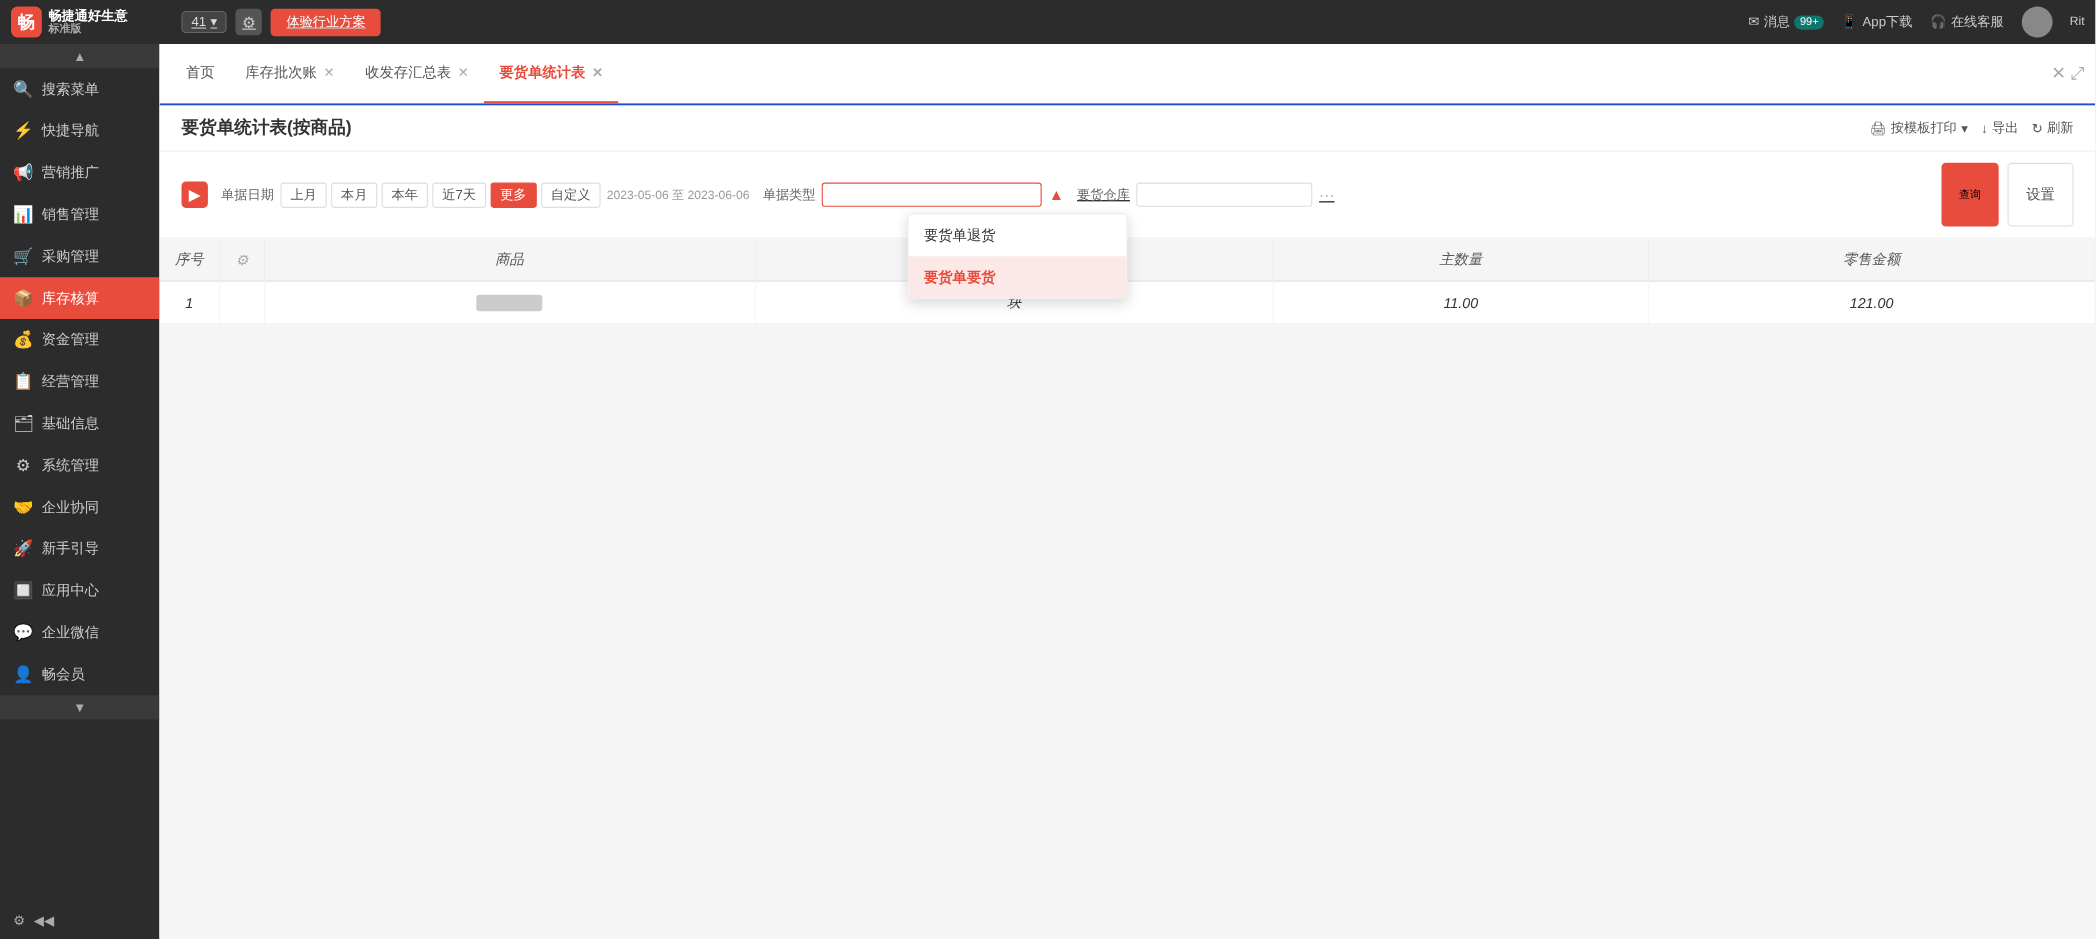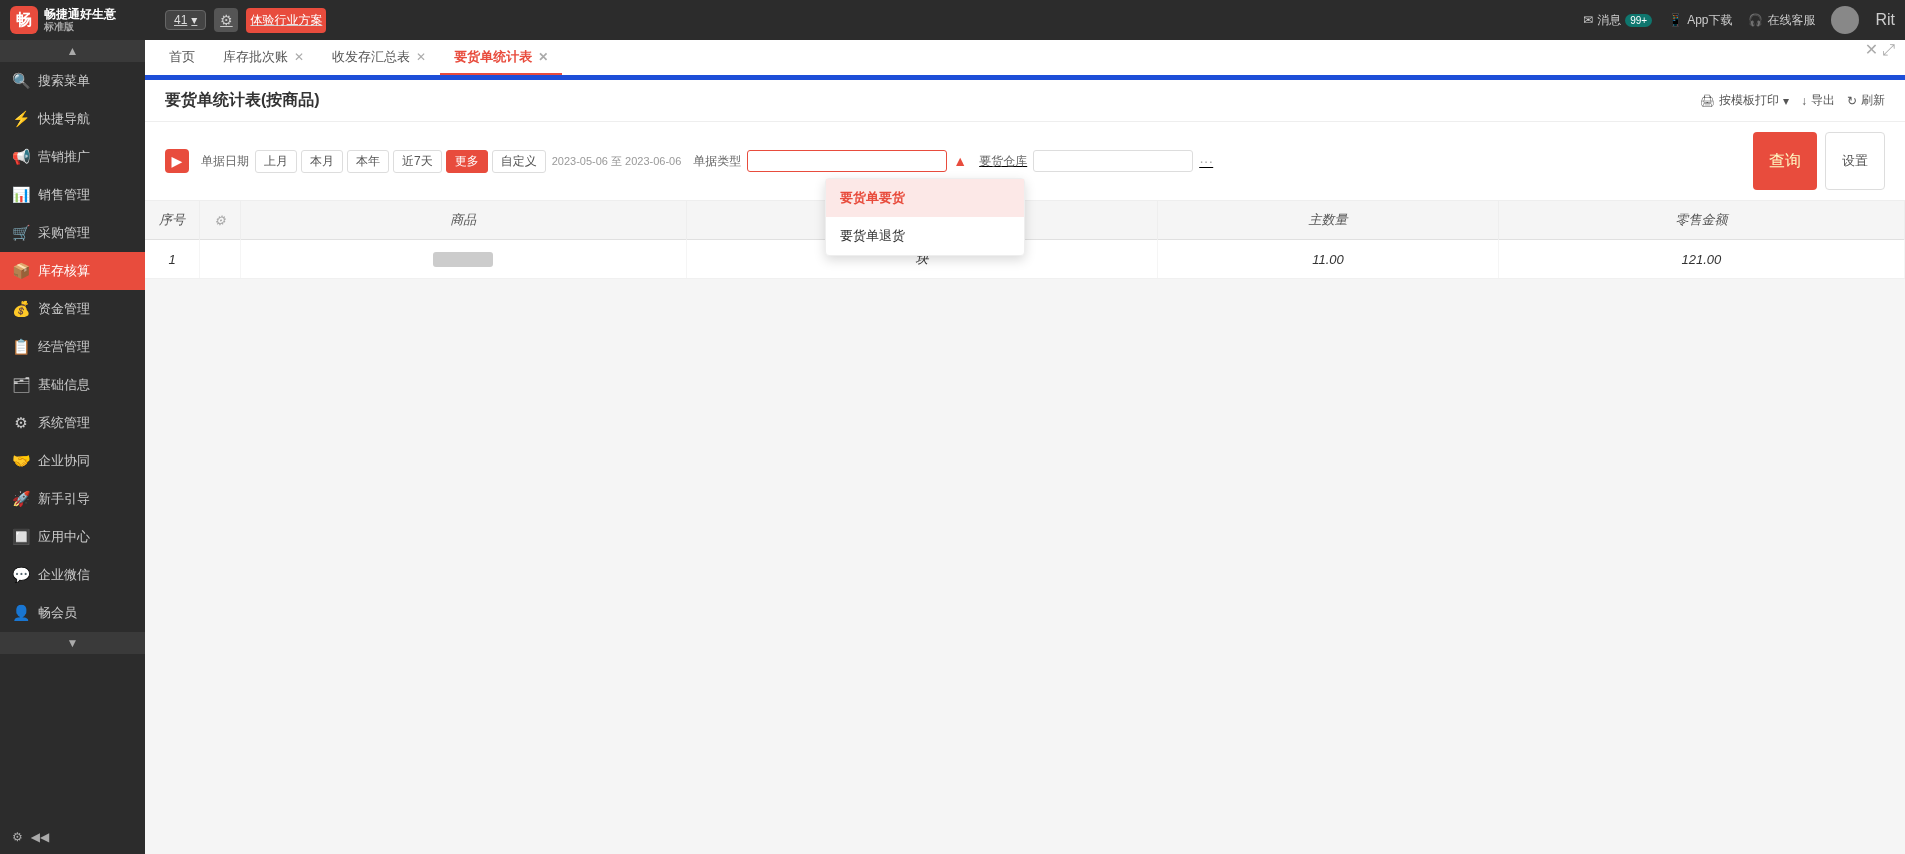--- a/index.html
+++ b/index.html
@@ -78,7 +78,7 @@
       color: white;
       border: none;
       border-radius: 4px;
-      padding: 4px 4px;
+      padding: 4px 14px;
       font-size: 12px;
       cursor: pointer;
     }

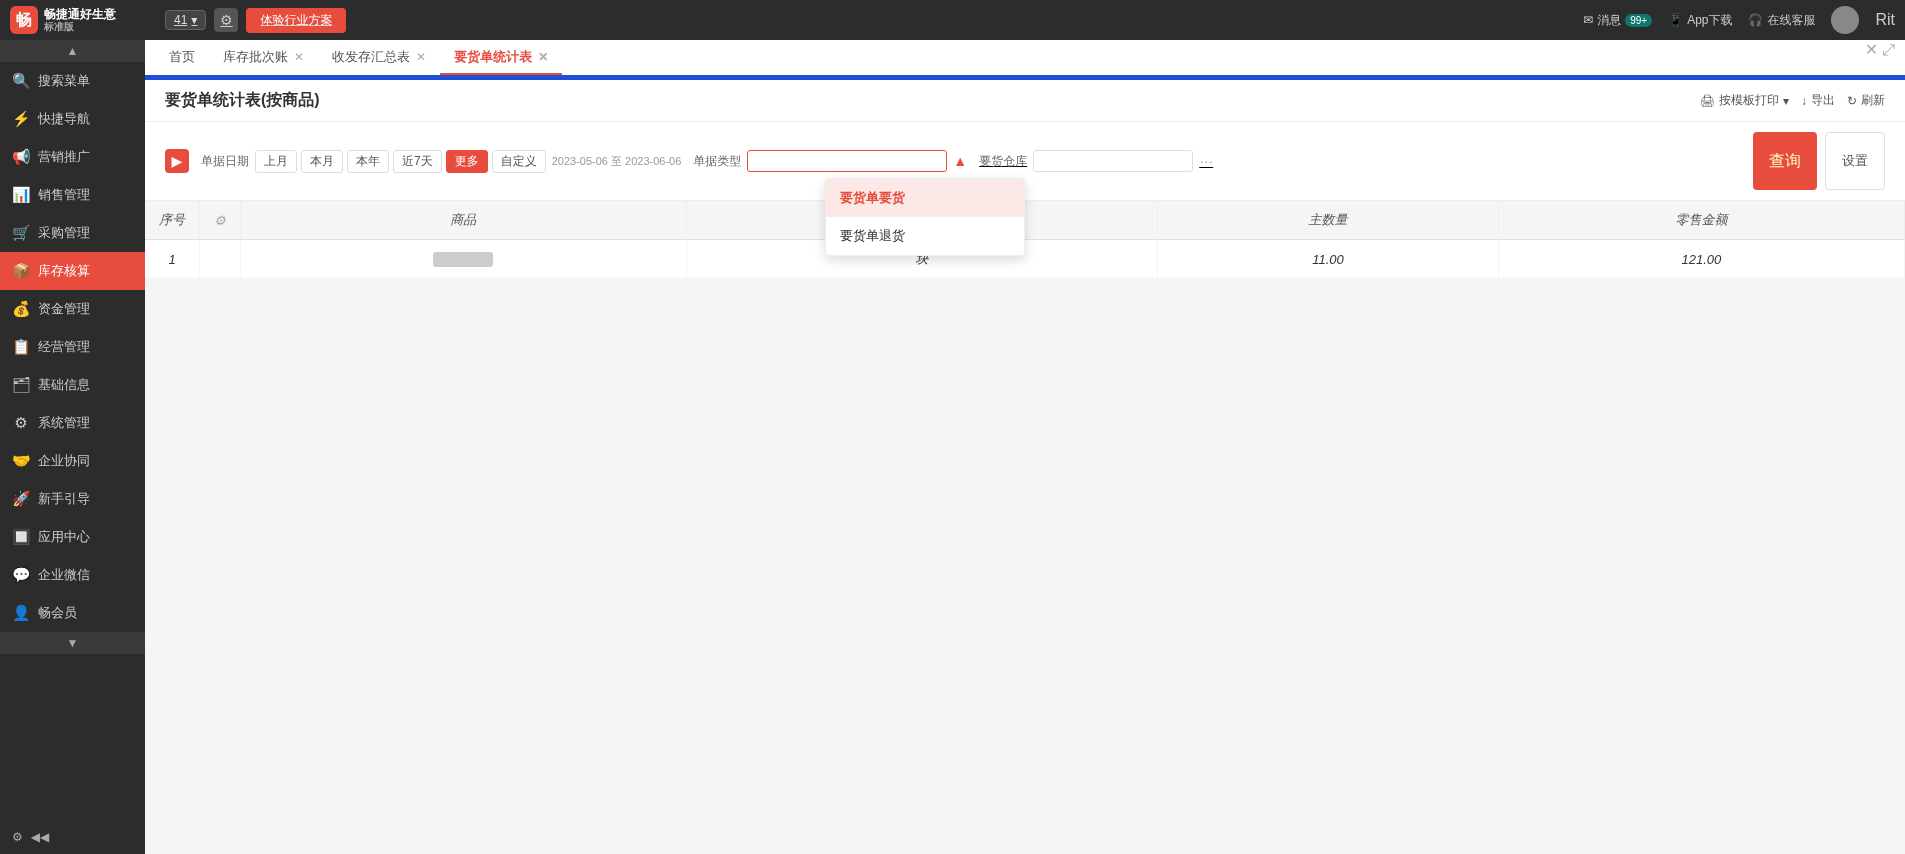--- a/index.html
+++ b/index.html
@@ -483,7 +483,7 @@
       <span>在线客服</span>
     </div>
     <div class="avatar"></div>
-    <span style="color:#ccc;font-size:16px;">Rit</span>
+    <span style="color:#ccc;font-size:11px;">Rit</span>
   </div>
 </div>
 

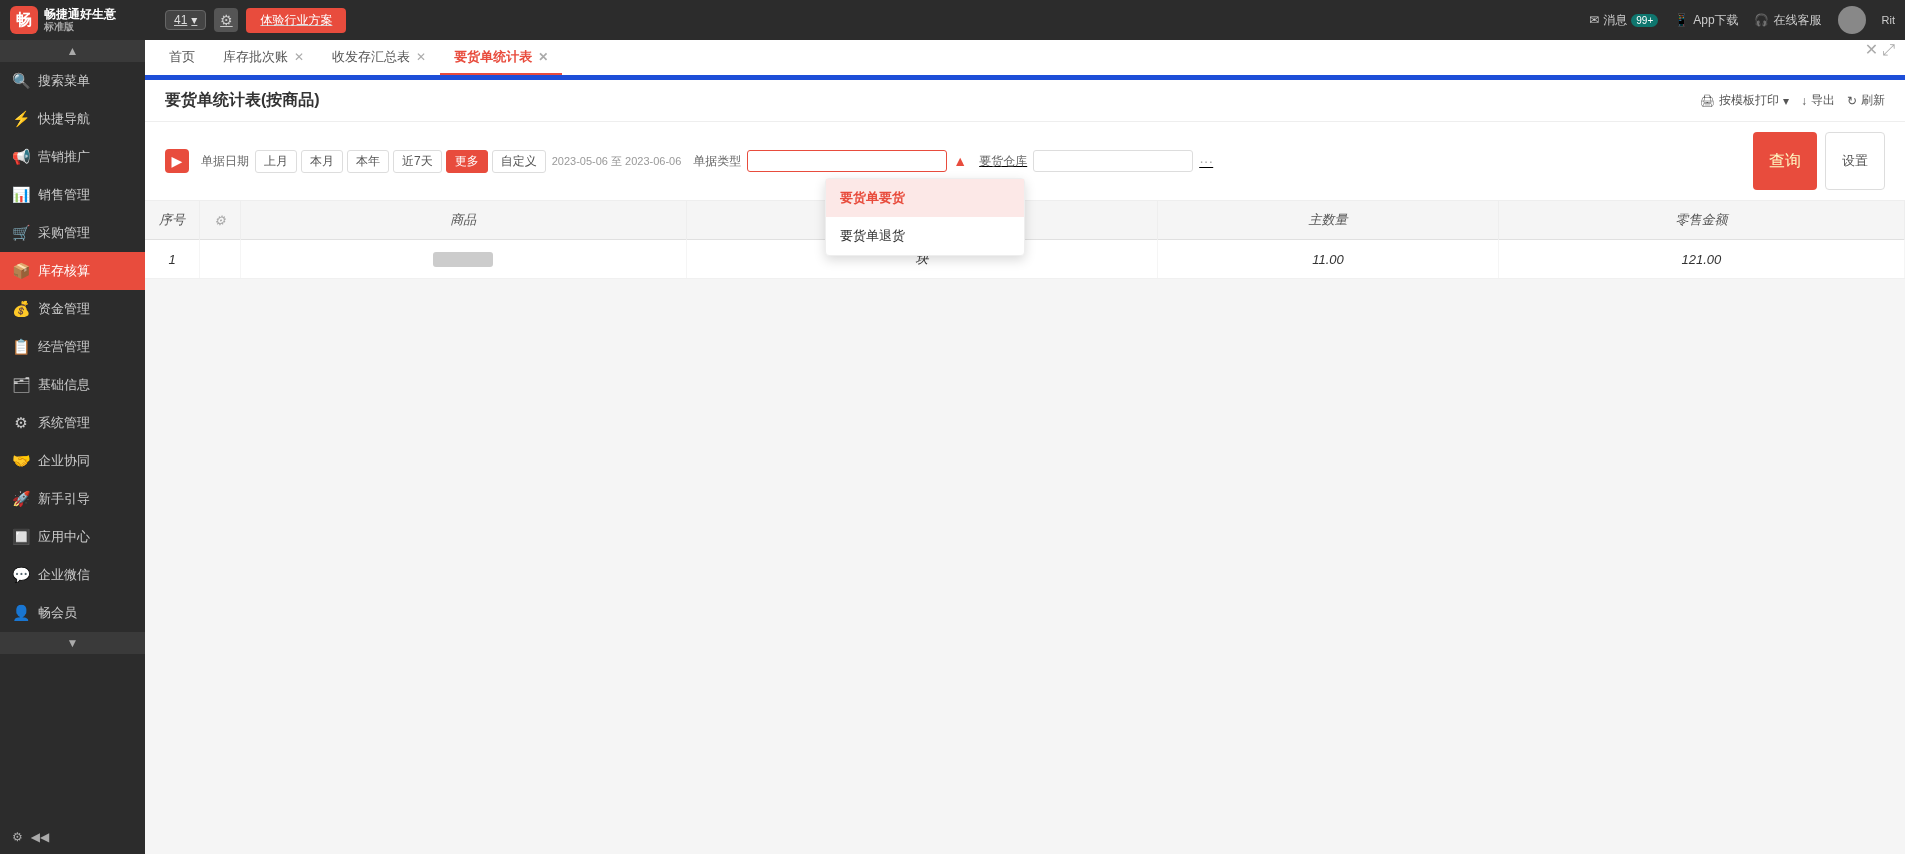--- a/index.html
+++ b/index.html
@@ -170,10 +170,10 @@
     .tab-bar {
       background: #fff;
       display: flex;
-      align-items: flex-start;
-      border-bottom: 5px solid #1d4ed8;
+      align-items: center;
+      border-bottom: 2px solid #1d4ed8;
       padding: 0 10px;
-      height: 40px;
+      height: 56px;
       flex-shrink: 0;
     }
     .tab-item {

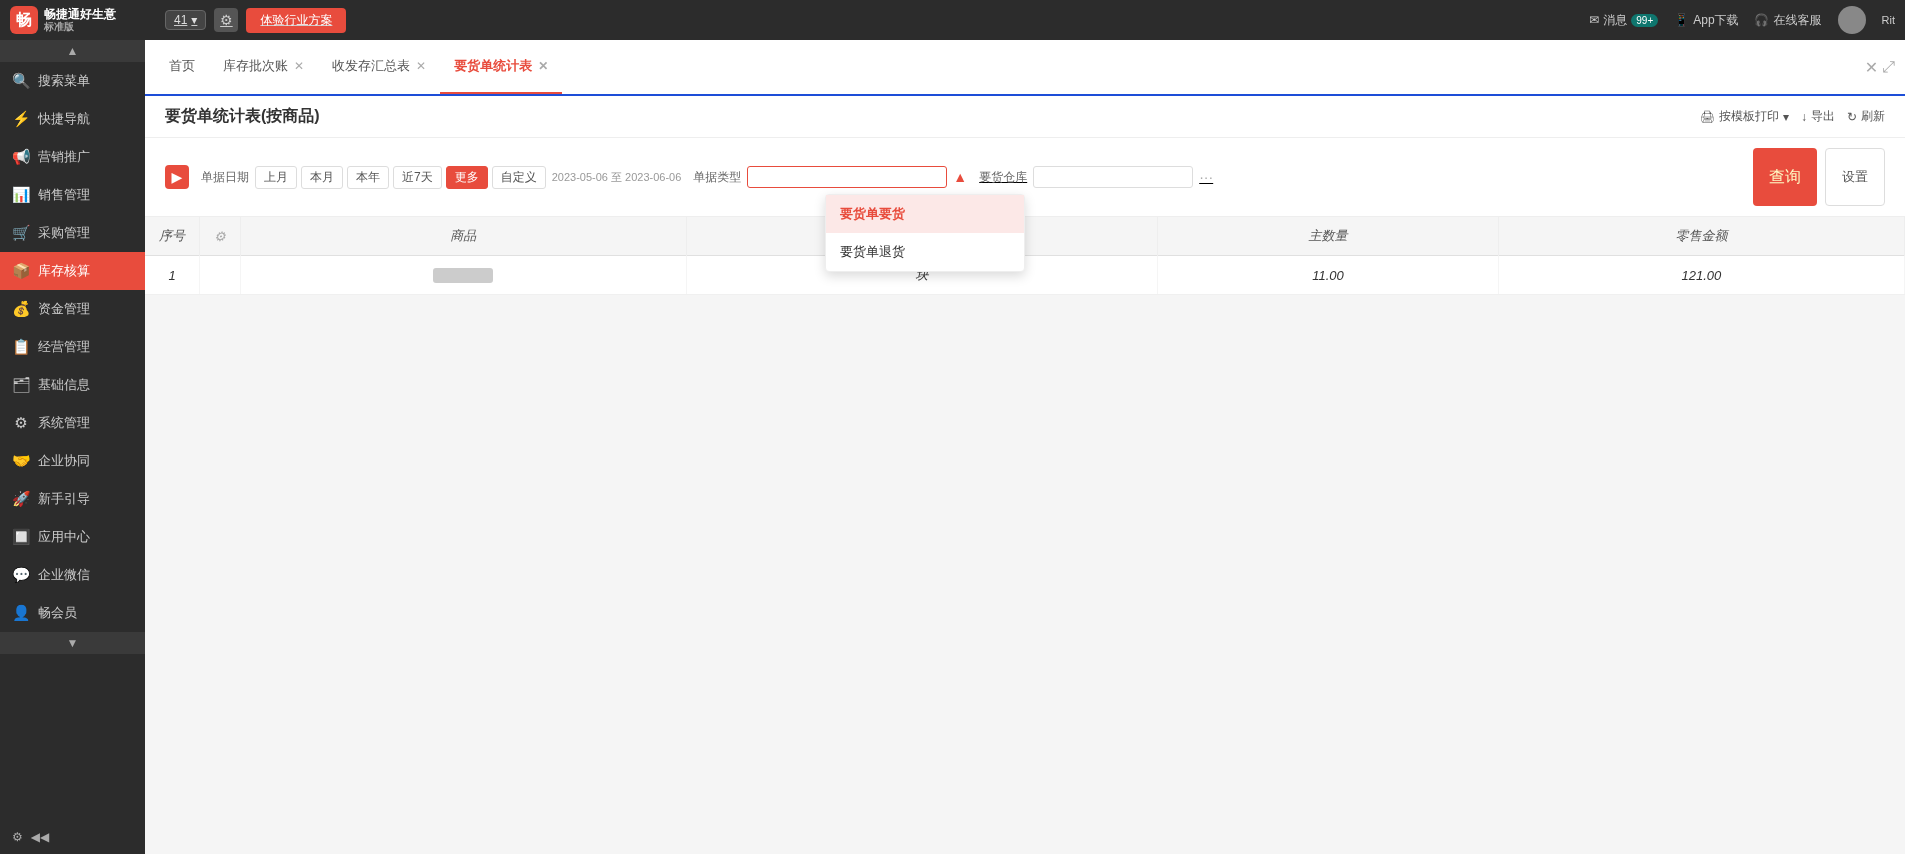--- a/index.html
+++ b/index.html
@@ -342,11 +342,11 @@
     }
     .btn-query {
       background: #e84c3d;
-      color: #fef9c3;
+      color: #000000;
       border: none;
       border-radius: 4px;
       padding: 5px 16px;
-      font-size: 16px;
+      font-size: 10px;
       cursor: pointer;
     }
     .btn-settings {

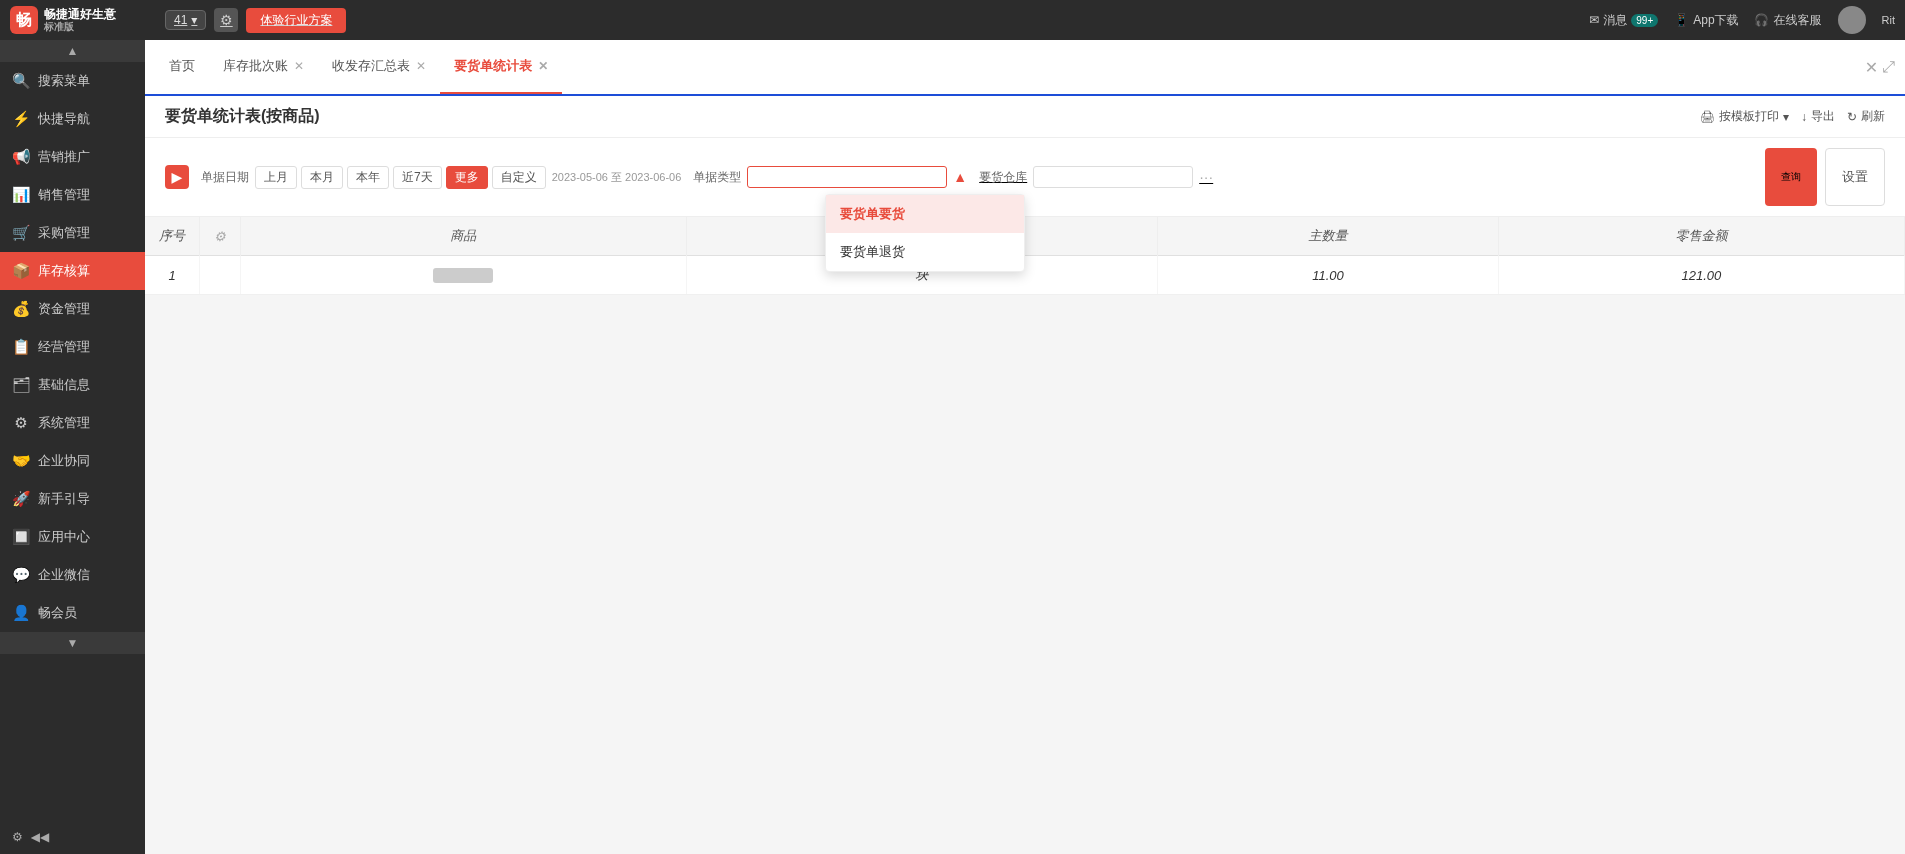--- a/index.html
+++ b/index.html
@@ -633,11 +633,11 @@
         </div>
 
         <div class="dropdown-overlay">
+          <div class="dropdown-item">
+            <span>要货单退货</span>
+          </div>
           <div class="dropdown-item selected">
             <span>要货单要货</span>
-          </div>
-          <div class="dropdown-item">
-            <span>要货单退货</span>
           </div>
         </div>
       </div>

